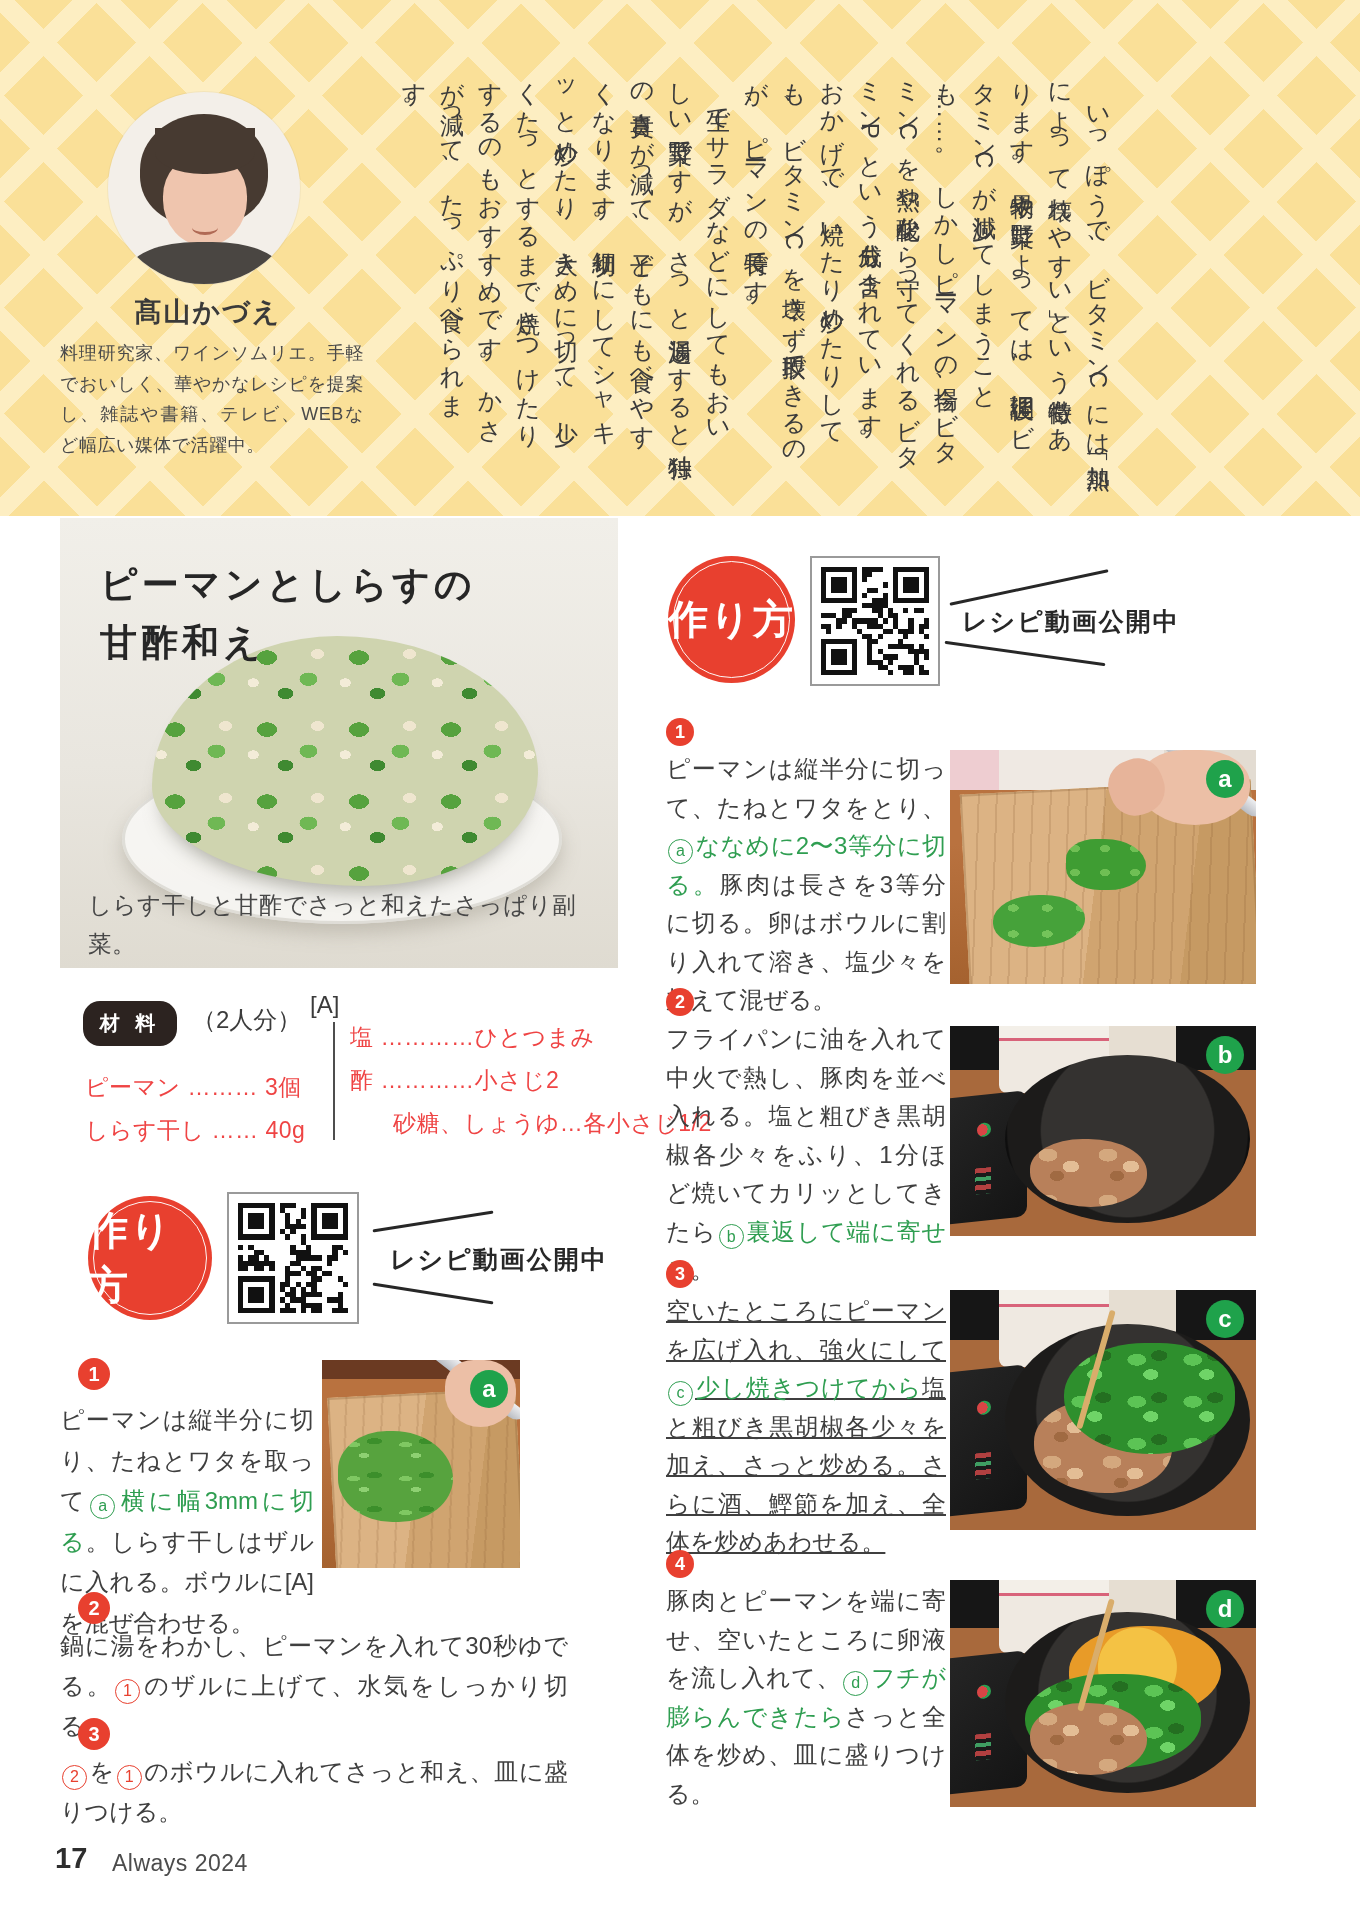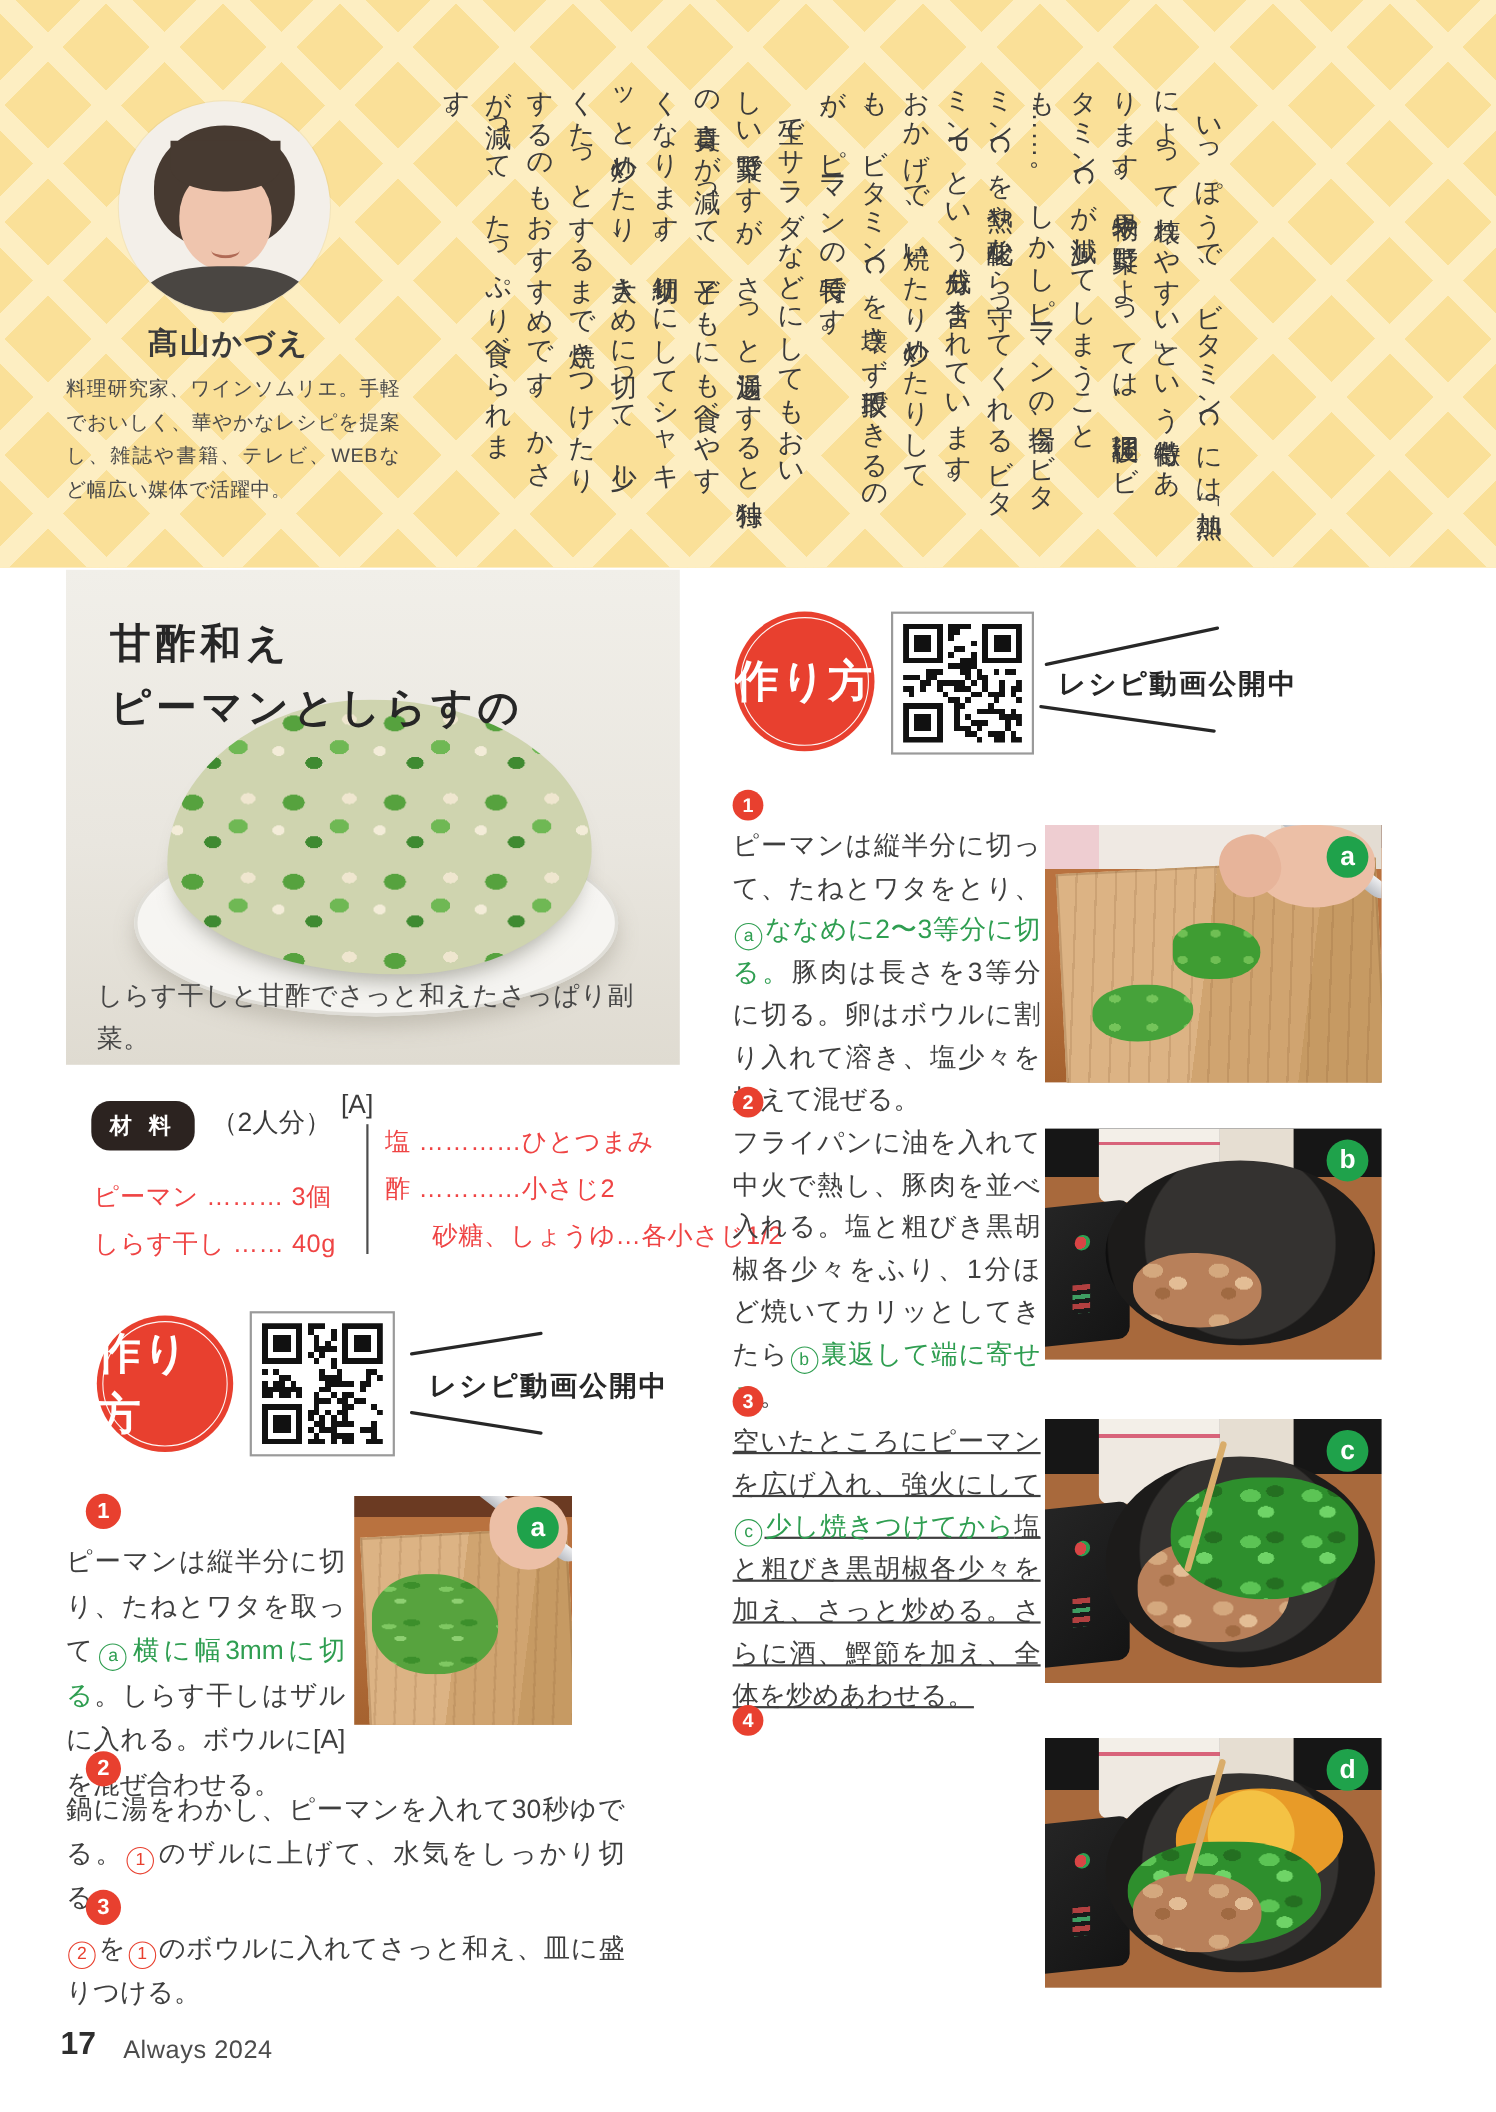--- a/index.html
+++ b/index.html
@@ -202,8 +202,8 @@
     <div class="dish-bowl"></div>
     <div class="dish-salad"></div>
     <div class="dish-title">
+      <div>ピーマンとしらすの</div>
       <div>甘酢和え</div>
-      <div>ピーマンとしらすの</div>
     </div>
     <div class="dish-caption">
       <div>しらす干しと甘酢でさっと和えたさっぱり副菜。</div>

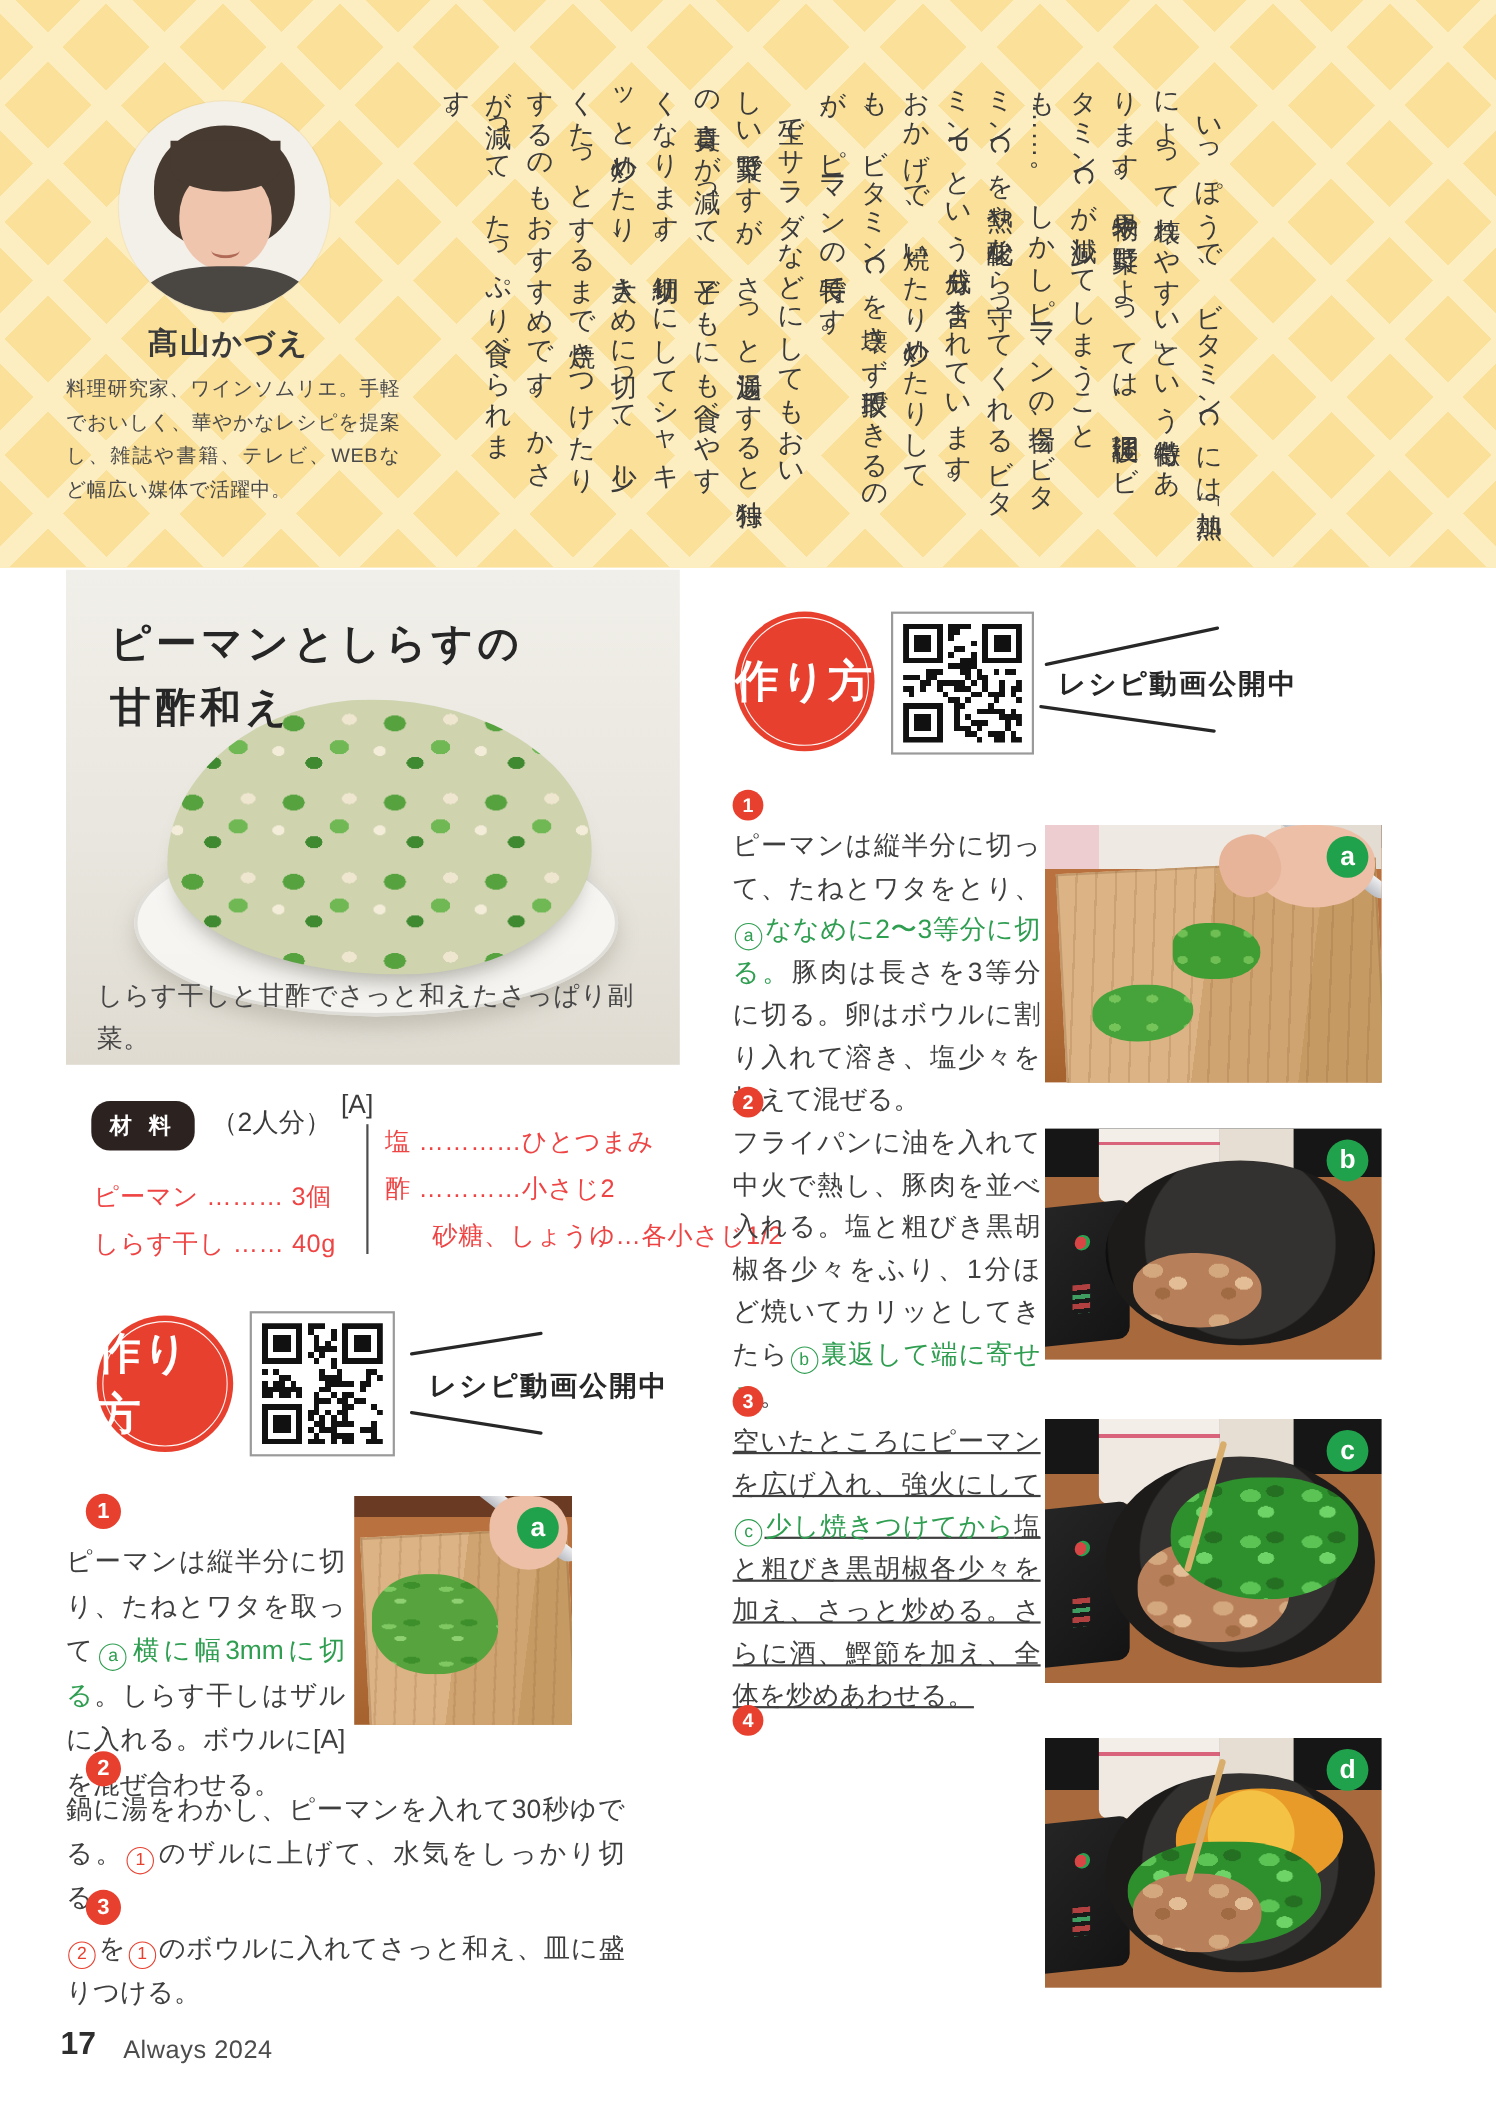--- a/index.html
+++ b/index.html
@@ -534,6 +534,7 @@
   </div>
 
   <div class="step-badge sb-r sb-r4">4</div>
+  <p class="step-text st-r st-r4"><span class="seg-n">豚肉とピーマンを端に寄せ、空いたところに卵液を流し入れて、</span><span class="seg-ca">d</span><span class="seg-g">フチが膨らんできたら</span><span class="seg-n">さっと全体を炒め、皿に盛りつける。</span></p>
   <div class="photo pan-photo ph-d">
     <div class="pp-towel"></div>
     <div class="pp-towel2"></div>

